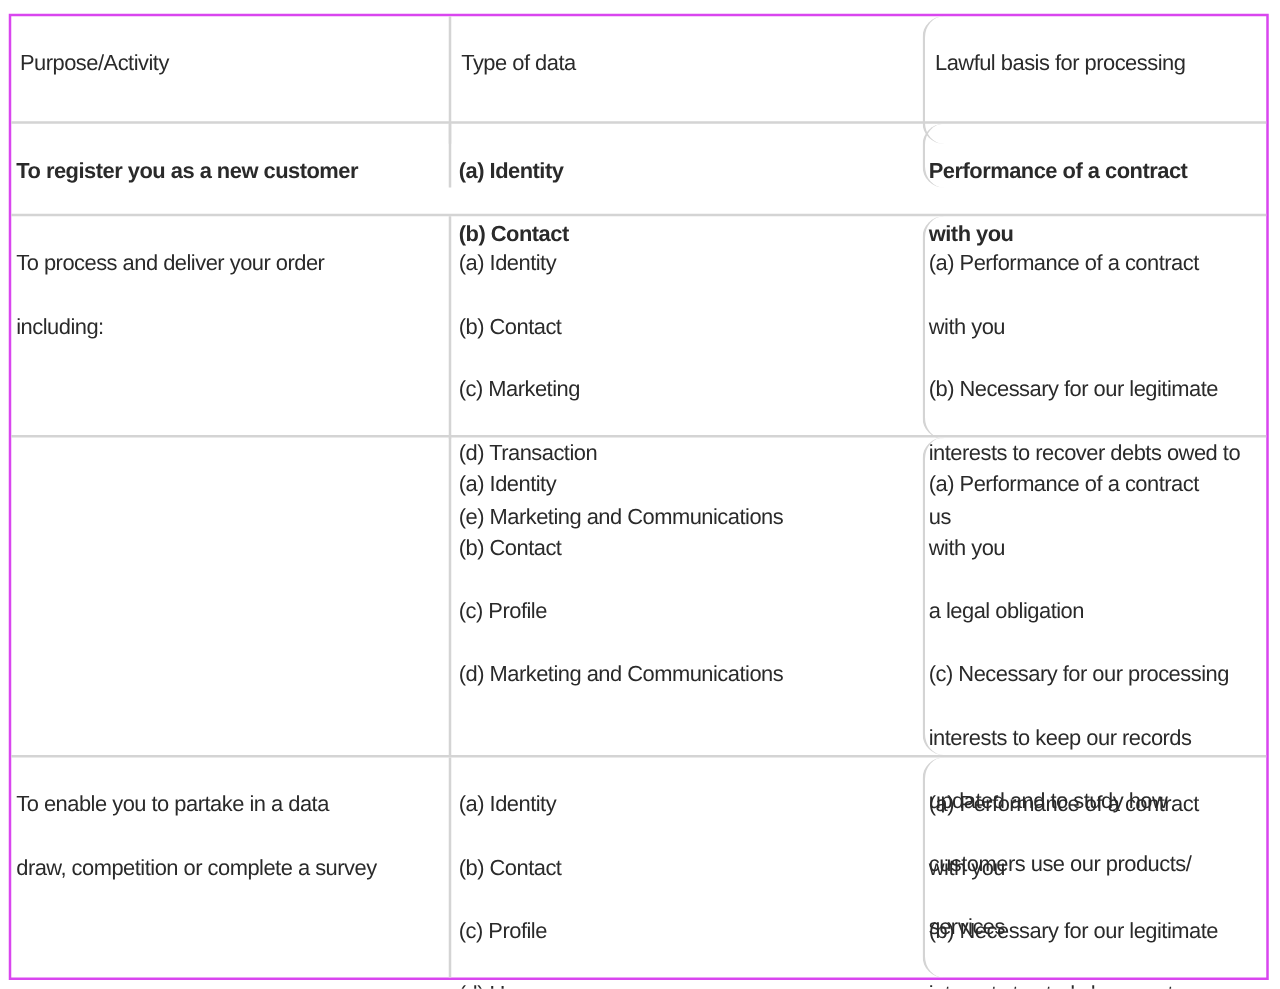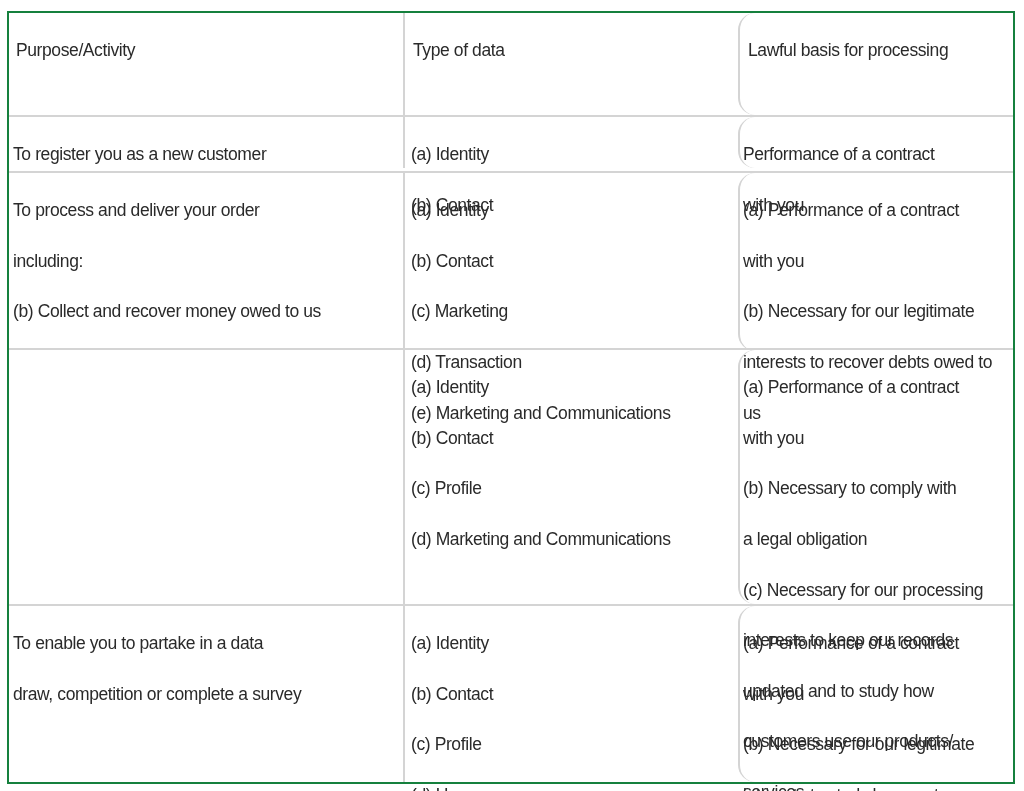--- a/index.html
+++ b/index.html
@@ -6,7 +6,7 @@
   body { width:1024px; height:791px; position:relative; overflow:hidden;
          font-family:"Liberation Sans", sans-serif; color:#2a2a2a; }
   .tbl { position:absolute; left:7px; top:11px; width:1008px; height:773px;
-         border:2px solid #15803d; box-sizing:border-box; }
+         border:2px solid #d946ef; box-sizing:border-box; }
   .row { position:absolute; left:0; width:100%; box-sizing:border-box;
          border-top:2px solid #d4d4d4; }
   .row.first { border-top:none; }

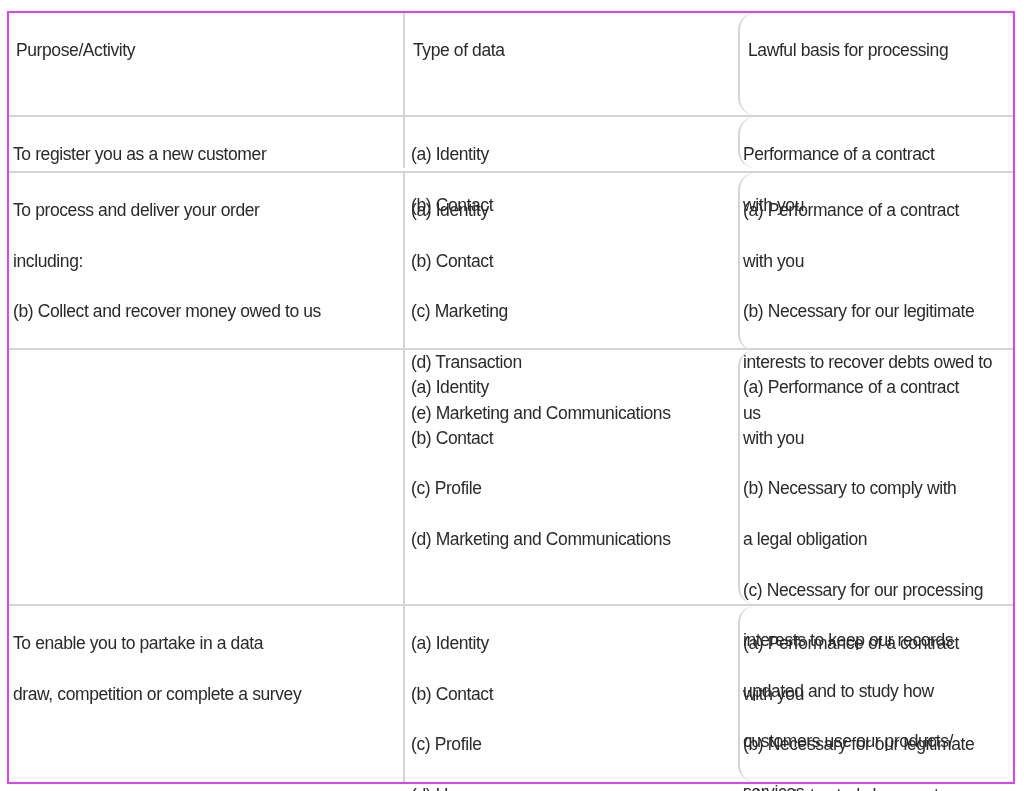--- a/index.html
+++ b/index.html
@@ -14,7 +14,7 @@
           font-size:17.5px; line-height:25.3px; letter-spacing:-0.4px;
           white-space:pre-line; }
   .c0 { left:0; width:350px; padding-left:4px; }
-  .c1 { left:350px; width:397px; border-left:2px solid #d4d4d4; padding-left:6px;margin-left:44px; }
+  .c1 { left:350px; width:397px; border-left:2px solid #d4d4d4; padding-left:6px; }
   .c2 { left:729px; width:275px; border-left:2px solid #d4d4d4; padding-left:3px;border-radius:17px; }
   .hdr .cell { padding-top:25px; }
   .hdr .c0 { padding-left:7px; }

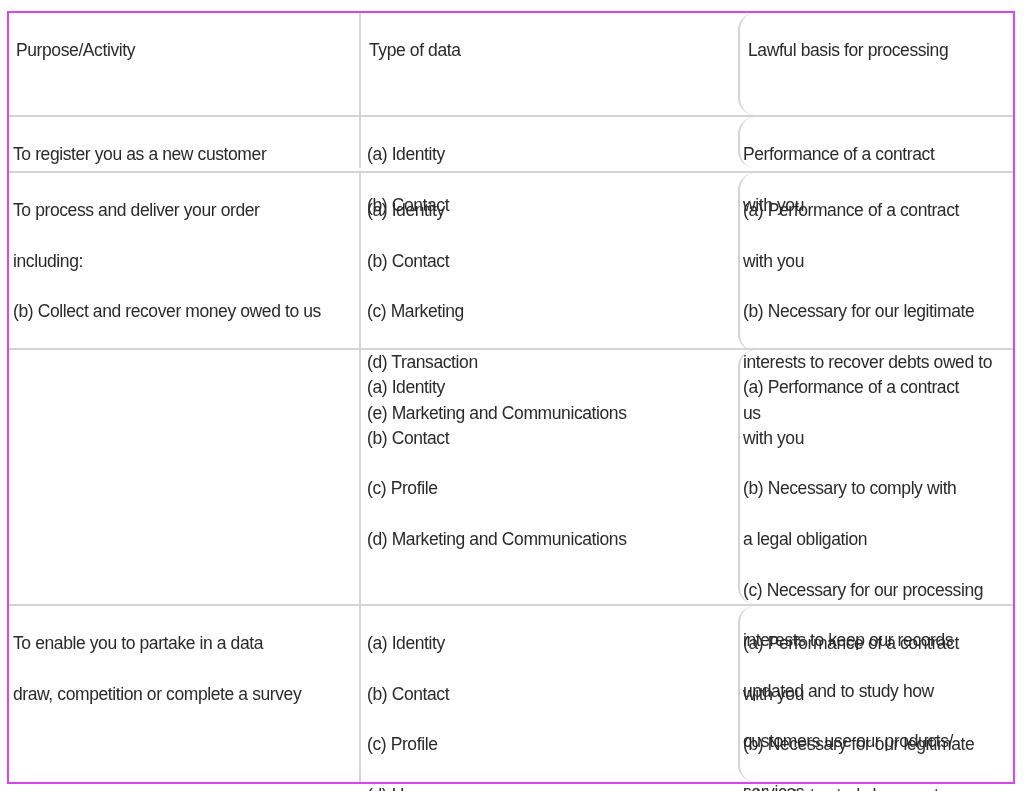--- a/index.html
+++ b/index.html
@@ -33,7 +33,7 @@
     <div class="cell c2">Lawful basis for processing</div>
   </div>
 
-  <div class="row" style="top:102px;height:53px;">
+  <div class="row" style="top:84px;height:53px;font-weight:bold;">
     <div class="cell c0">
       <span class="line">To register you as a new customer</span>
     </div>

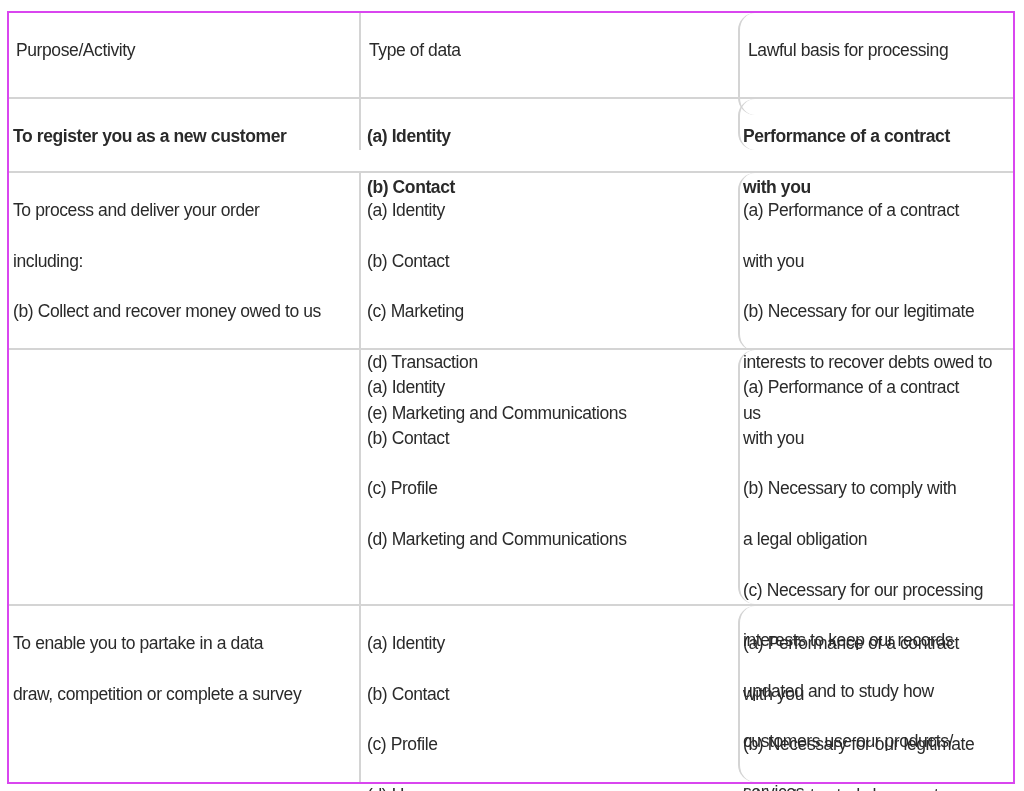--- a/index.html
+++ b/index.html
@@ -51,7 +51,6 @@
     <div class="cell c0">
       <span class="line">To process and deliver your order</span>
       <span class="line">including:</span>
-      <span class="line">(b)  Collect and recover money owed to us</span>
     </div>
     <div class="cell c1">
       <span class="line">(a) Identity</span>

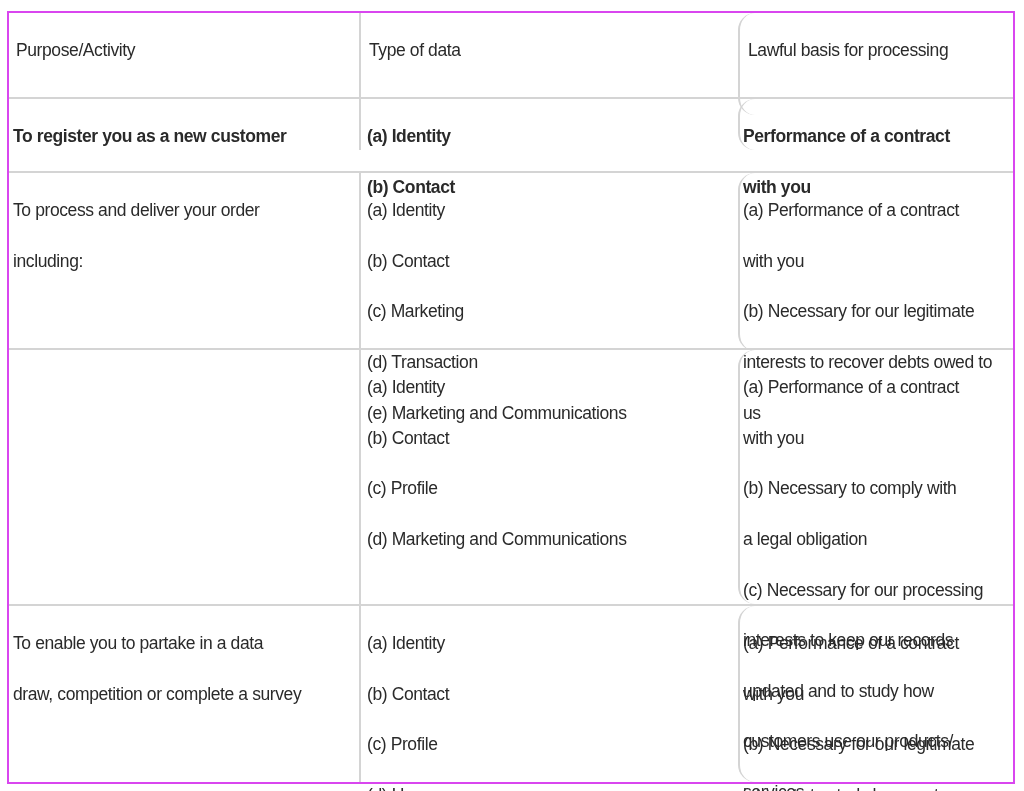--- a/index.html
+++ b/index.html
@@ -78,7 +78,6 @@
     <div class="cell c2">
       <span class="line">(a) Performance of a contract</span>
       <span class="line">with you</span>
-      <span class="line">(b) Necessary to comply with</span>
       <span class="line">a legal obligation</span>
       <span class="line">(c)  Necessary for our processing</span>
       <span class="line">interests to keep our records</span>

